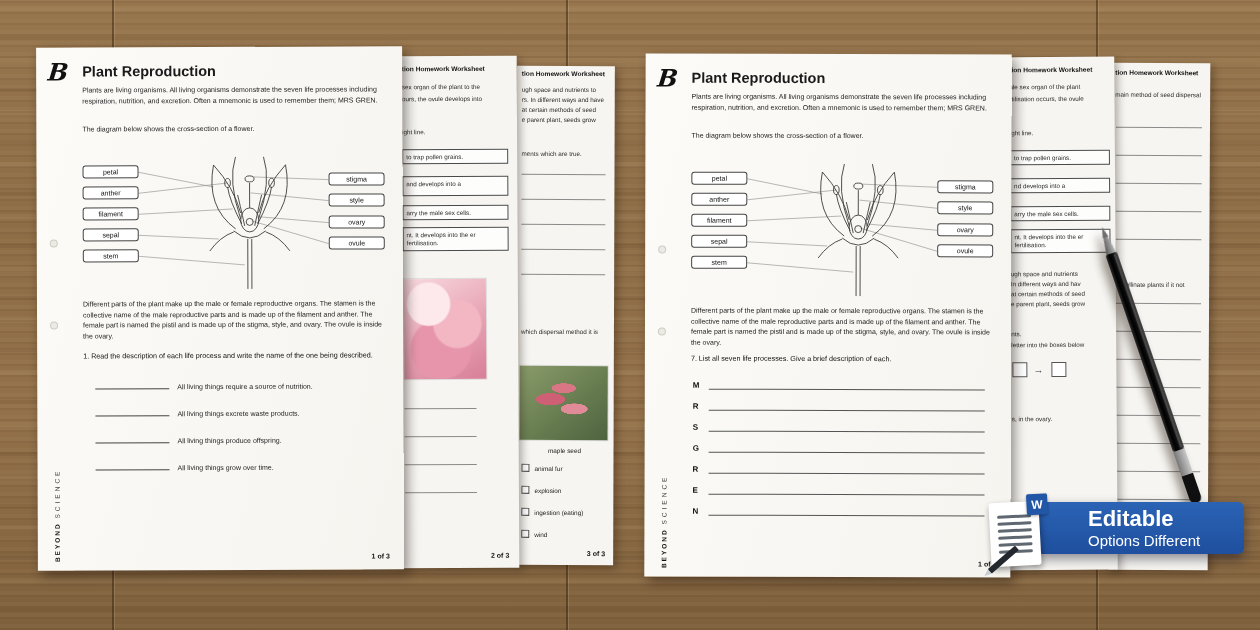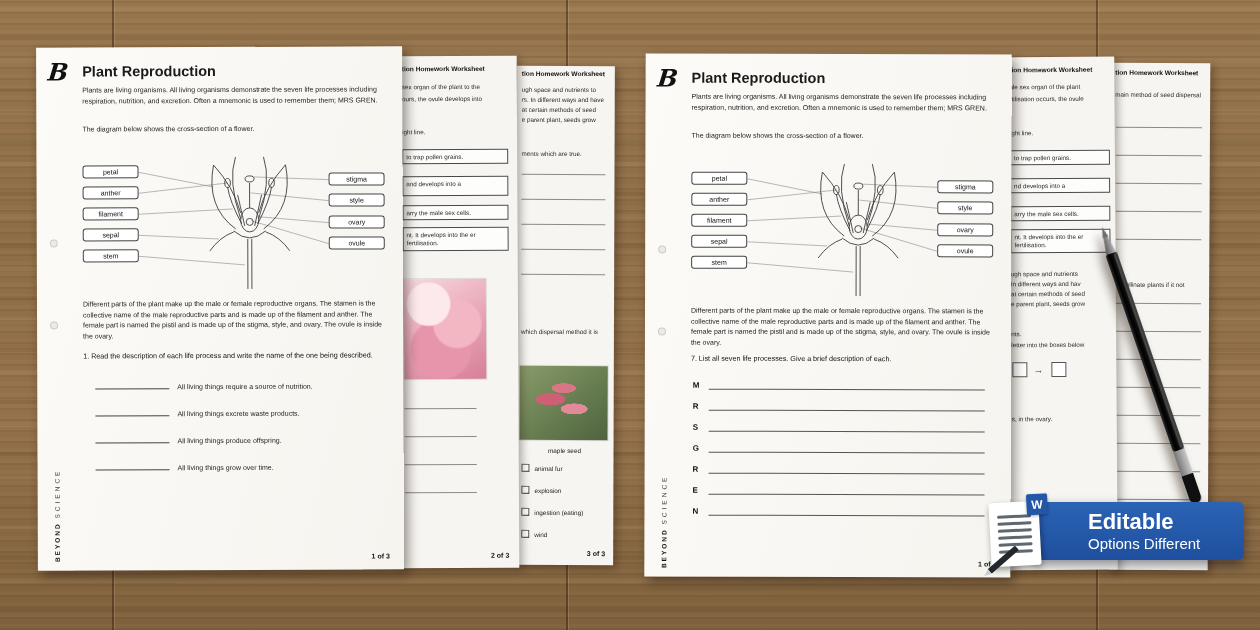--- a/index.html
+++ b/index.html
@@ -85,7 +85,7 @@
     background:#101010; border-radius:0 6px 6px 0; }
 
   
-  .badge { position:absolute; left:1036px; top:502px; width:208px; height:58px; z-index:60;
+  .badge { position:absolute; left:1036px; top:502px; width:208px; height:52px; z-index:60;
     background:linear-gradient(180deg,#2b63b5,#1f4f9e); border-radius:6px;
     box-shadow:0 5px 12px rgba(10,10,30,0.45); color:#fff;
     display:flex; flex-direction:column; justify-content:center; padding-left:52px; gap:3px; }

